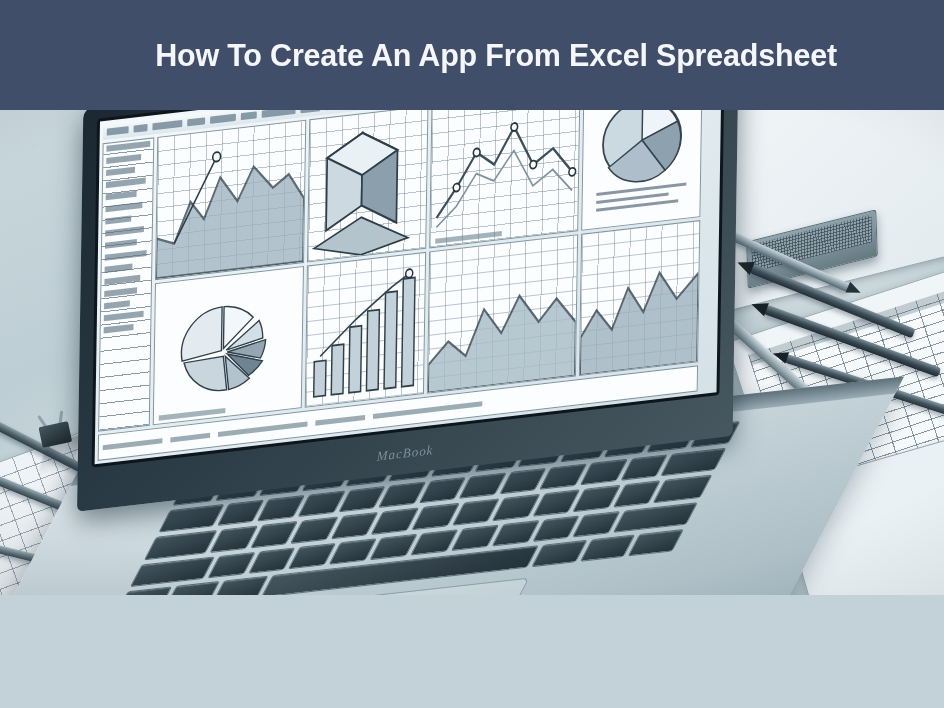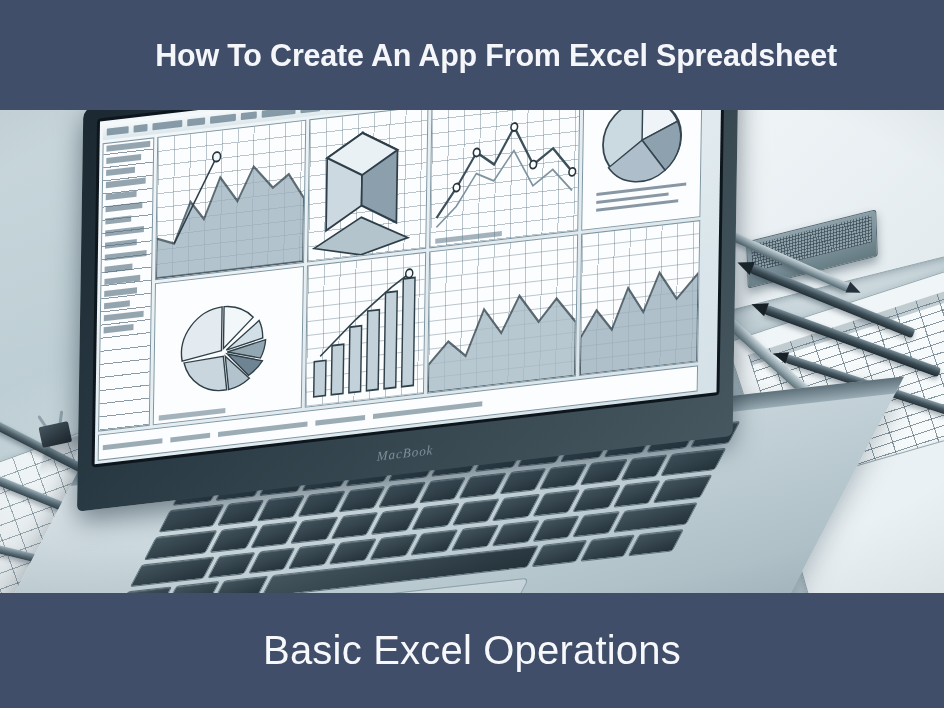--- a/index.html
+++ b/index.html
@@ -741,9 +741,6 @@
     <h1 id="page-title">How To Create An App From Excel Spreadsheet</h1>
   </div>
 
-  <div class="banner" id="footer-banner">
-    <div id="footer-caption">Basic Excel Operations</div>
-  </div>
 
 </div>
 

